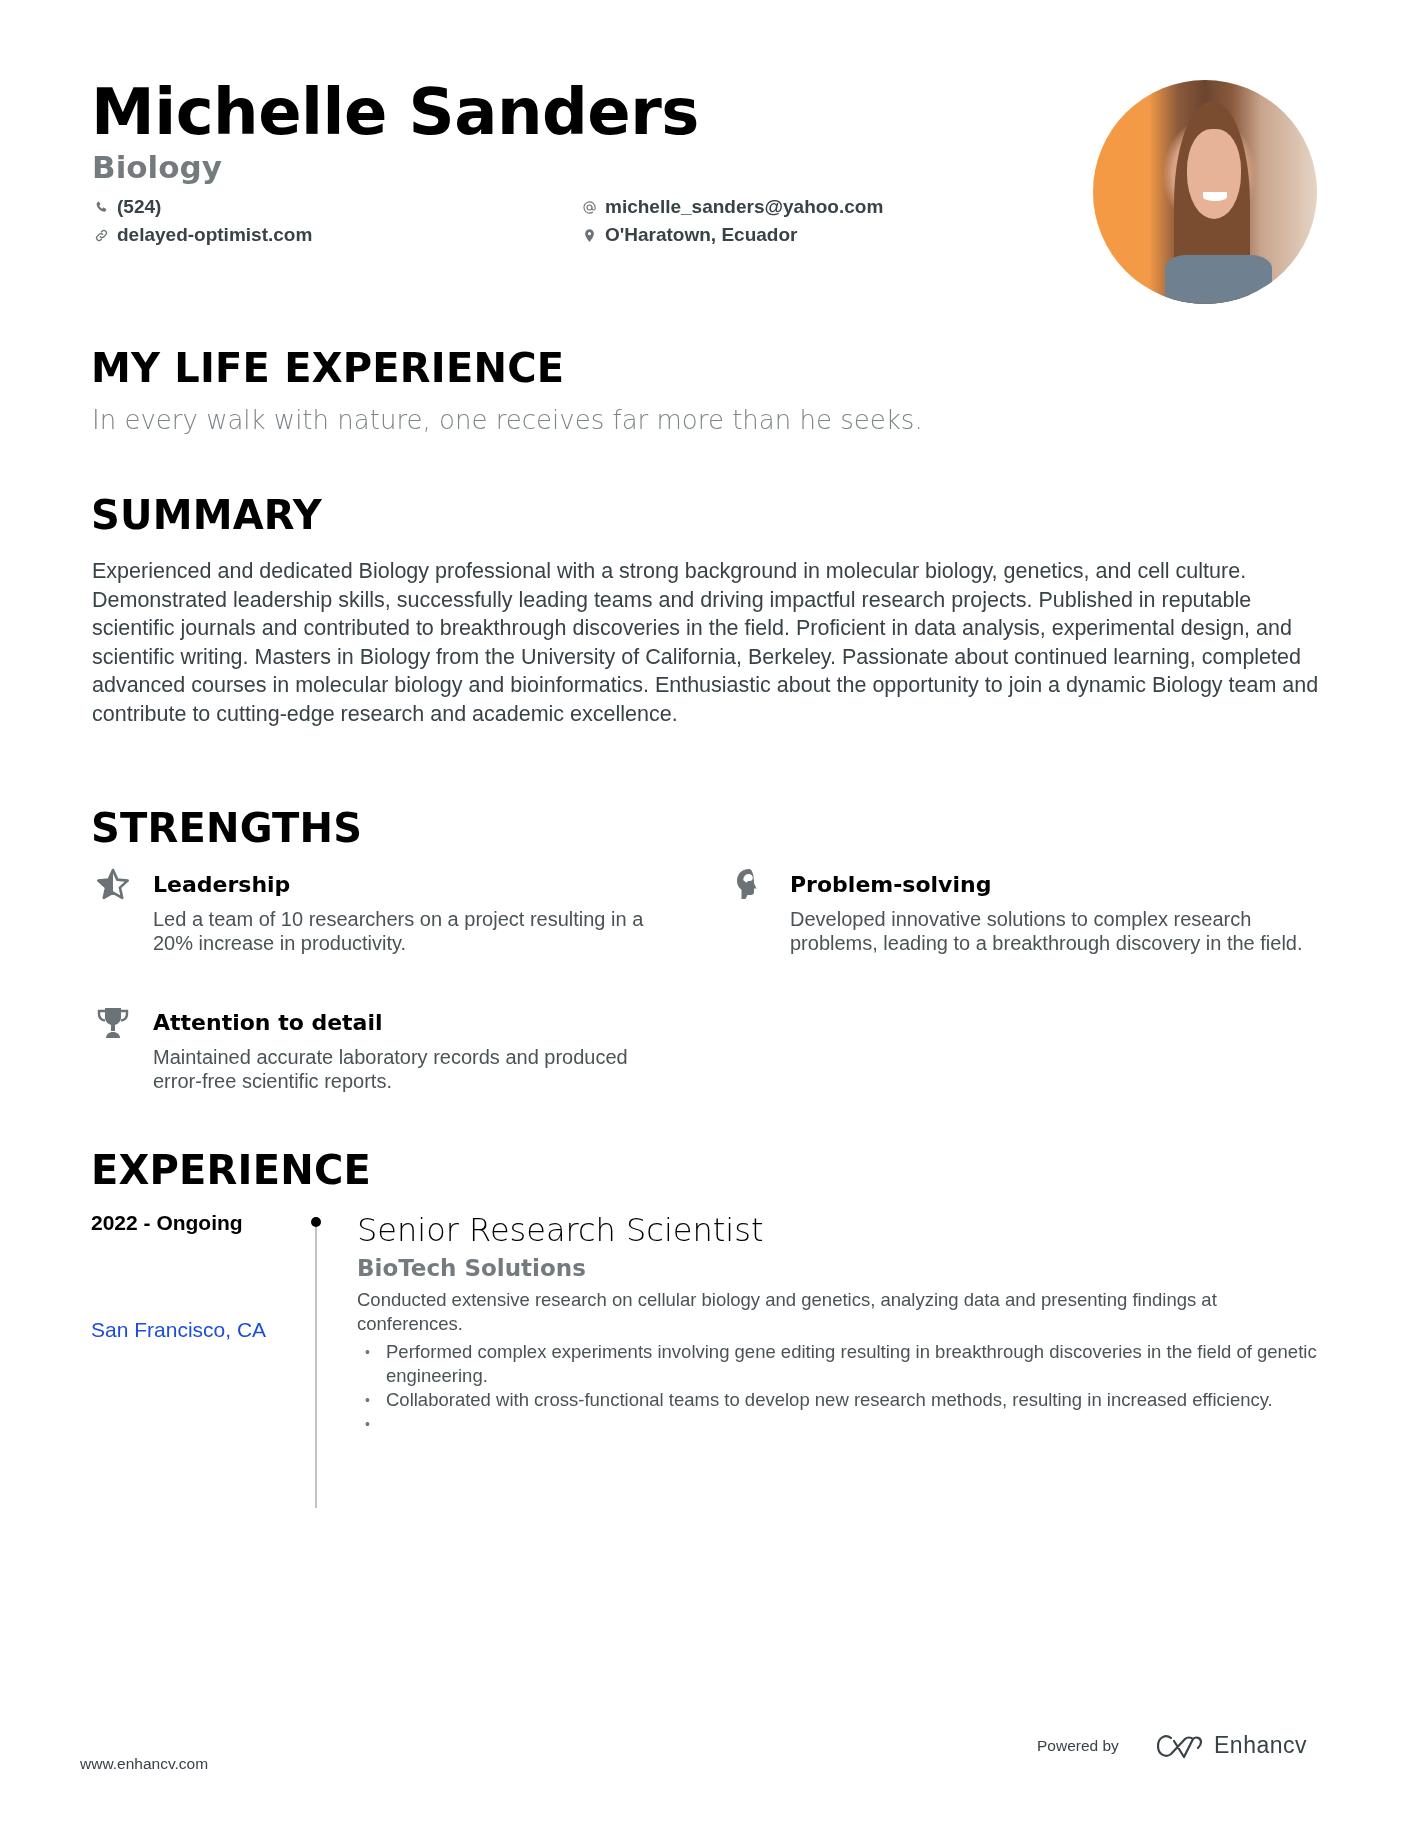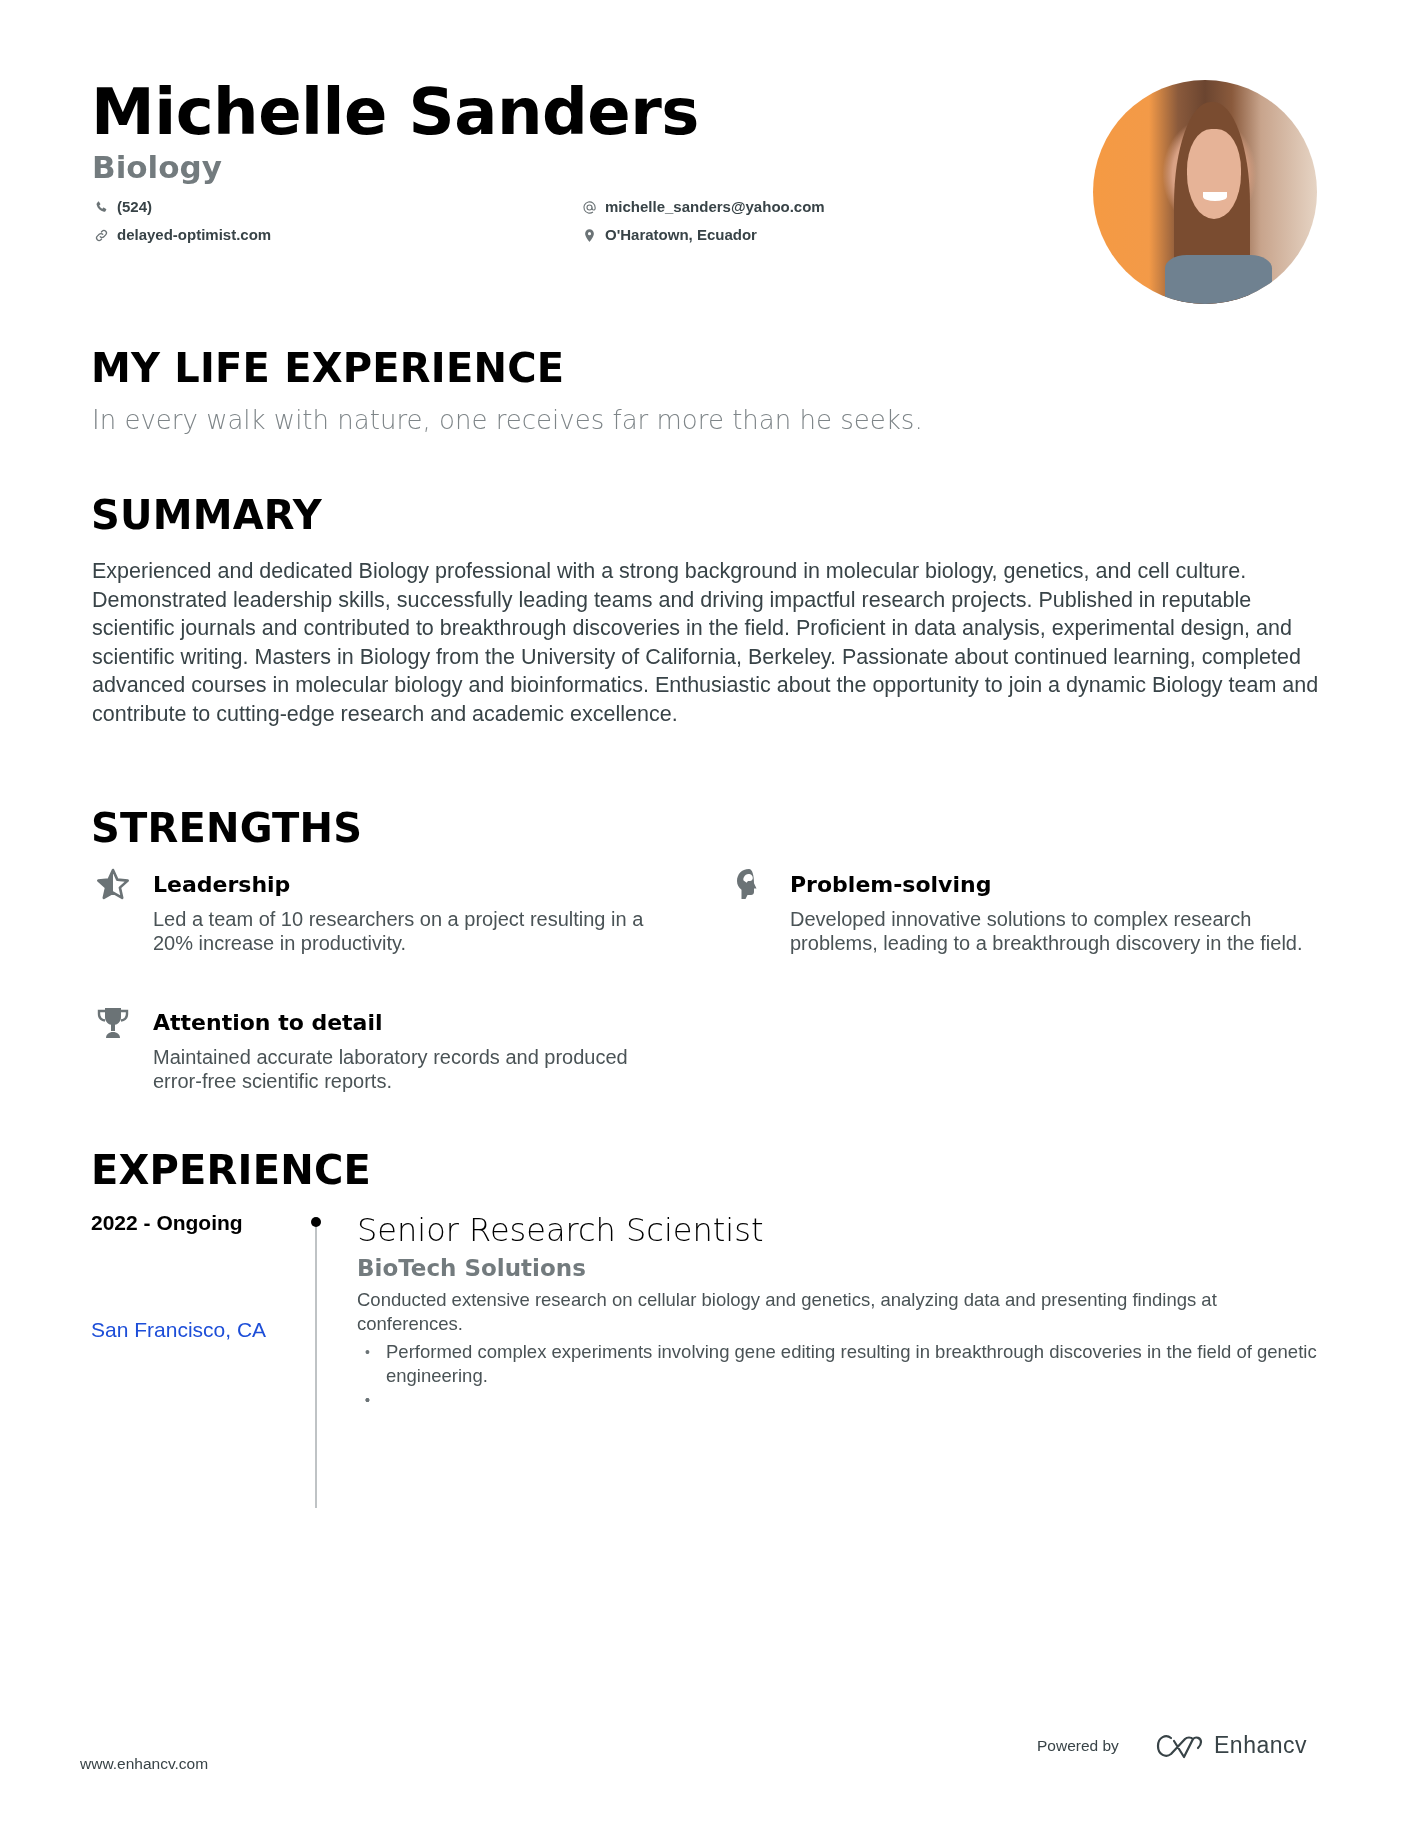--- a/index.html
+++ b/index.html
@@ -10,7 +10,7 @@
   .name { left: 91px; top: 74px; font-size: 64px; font-weight: 700; color: #000; letter-spacing: -0.5px; line-height: 76px; font-family: "DejaVu Sans", sans-serif; }
   .role { left: 92px; top: 148px; font-size: 31px; font-weight: 700; color: #737b7e; line-height: 38px; font-family: "DejaVu Sans", sans-serif; }
 
-  .contact { font-size: 15px; font-weight: 700; color: #384347; line-height: 22px; display: flex; align-items: center; }
+  .contact { font-size: 19px; font-weight: 700; color: #384347; line-height: 22px; display: flex; align-items: center; }
   .contact .ic { width: 18px; height: 18px; margin-right: 7px; display: inline-flex; align-items: center; justify-content: center; color: #6b7376; }
   .contact .ic svg { width: 15px; height: 15px; }
 

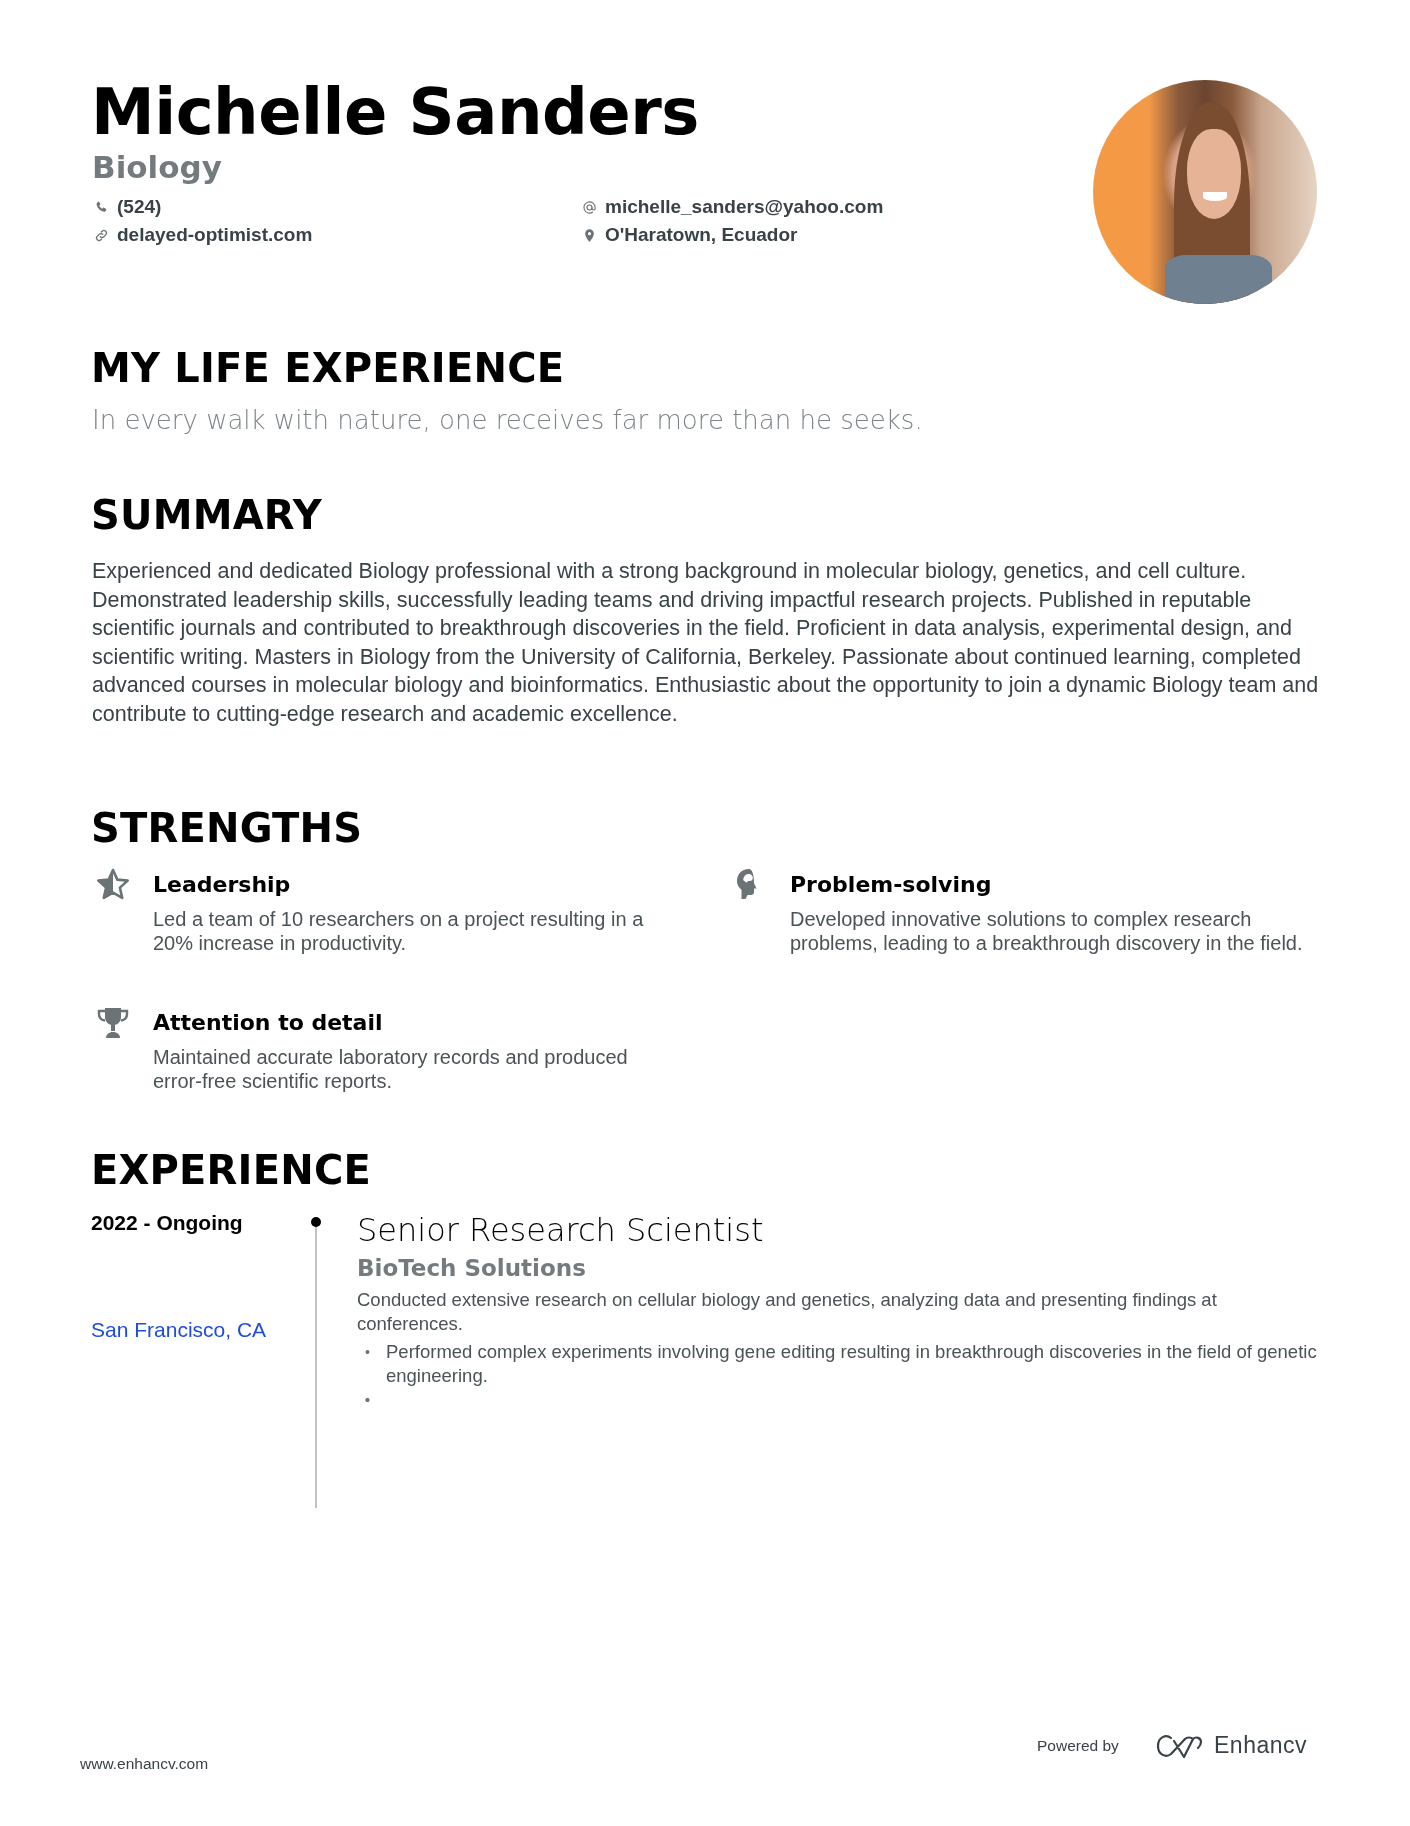--- a/index.html
+++ b/index.html
@@ -151,7 +151,7 @@
 <div class="abs exp-desc">Conducted extensive research on cellular biology and genetics, analyzing data and presenting findings at conferences.</div>
 <ul class="abs exp-bullets">
   <li><span class="dot">•</span><span>Performed complex experiments involving gene editing resulting in breakthrough discoveries in the field of genetic engineering.</span></li>
-  <li><span class="dot">•</span></li>
+  <li><span class="dot">•</span><span>Collaborated with cross-functional teams to develop new research methods, resulting in increased efficiency.</span></li>
   <li><span class="dot">•</span></li>
 </ul>
 

